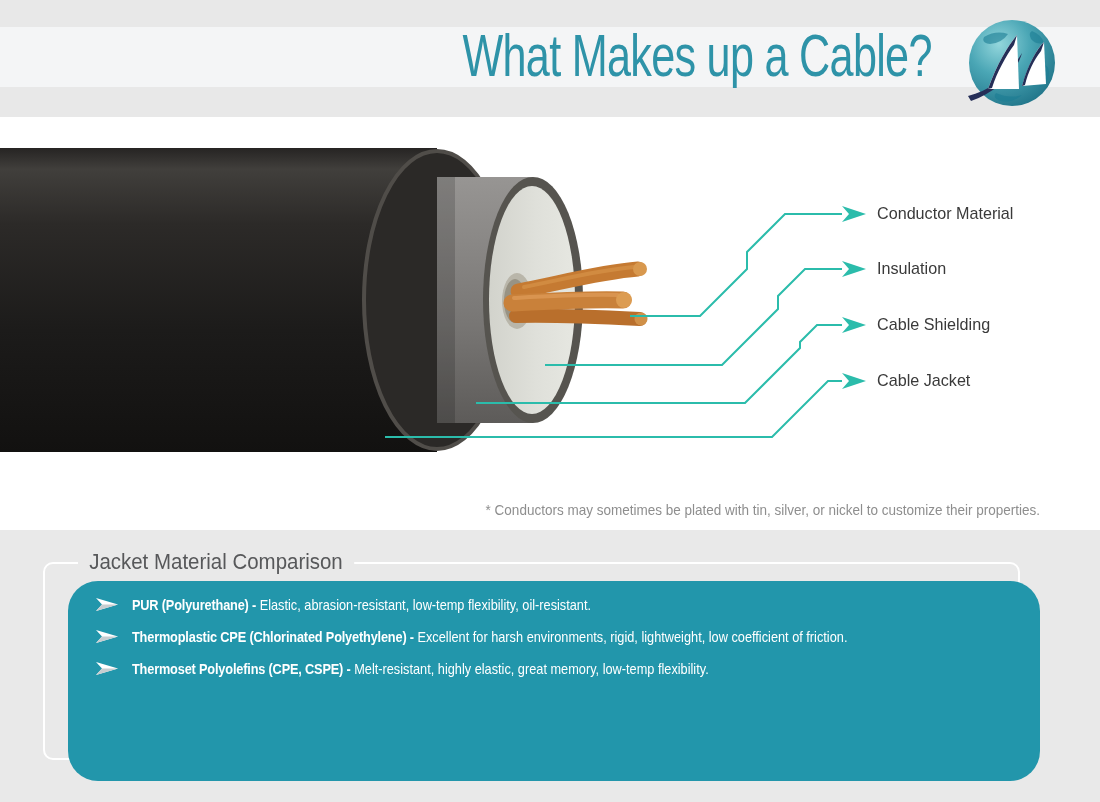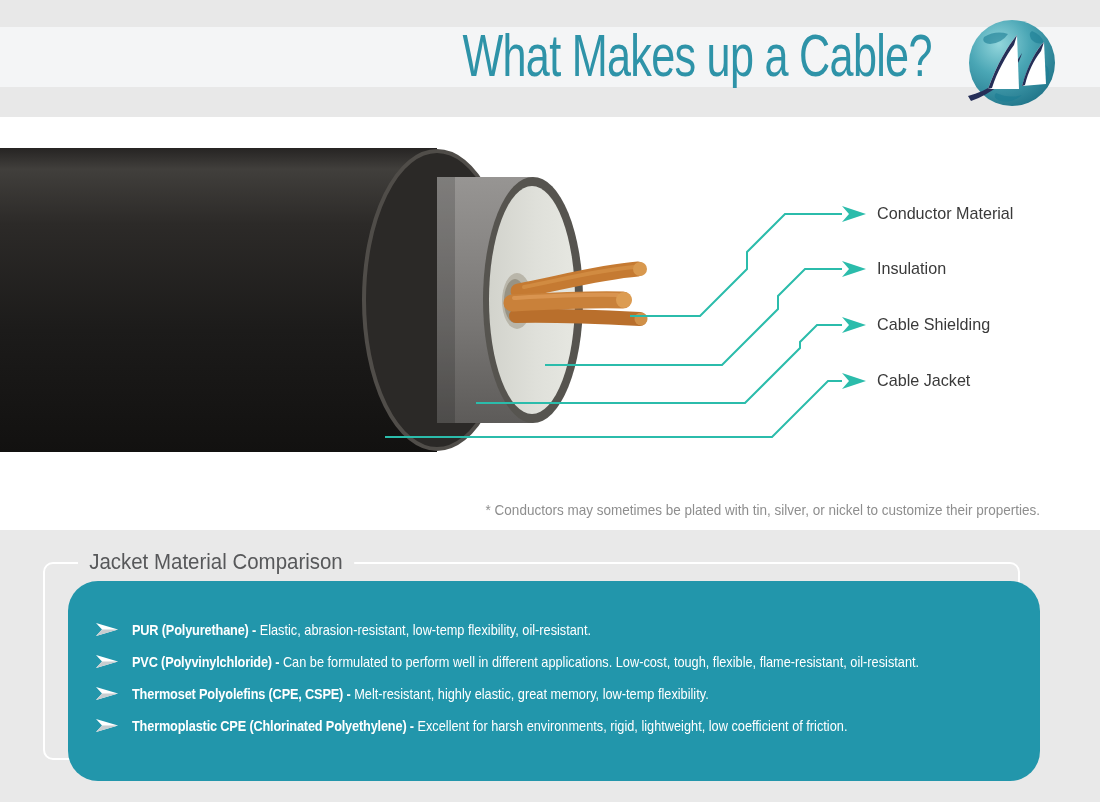--- a/index.html
+++ b/index.html
@@ -45,7 +45,7 @@
   .teal-box{
     position:absolute;left:68px;top:581px;width:972px;height:200px;
     background:#2296ab;border-radius:30px;z-index:2;
-    box-sizing:border-box;padding:32px 0 0 28px;
+    box-sizing:border-box;padding:7px 0 0 28px;
   }
   .cmp-row{display:flex;align-items:center;height:32px;}
   .cmp-arrow{flex:0 0 auto;margin-right:14px;}

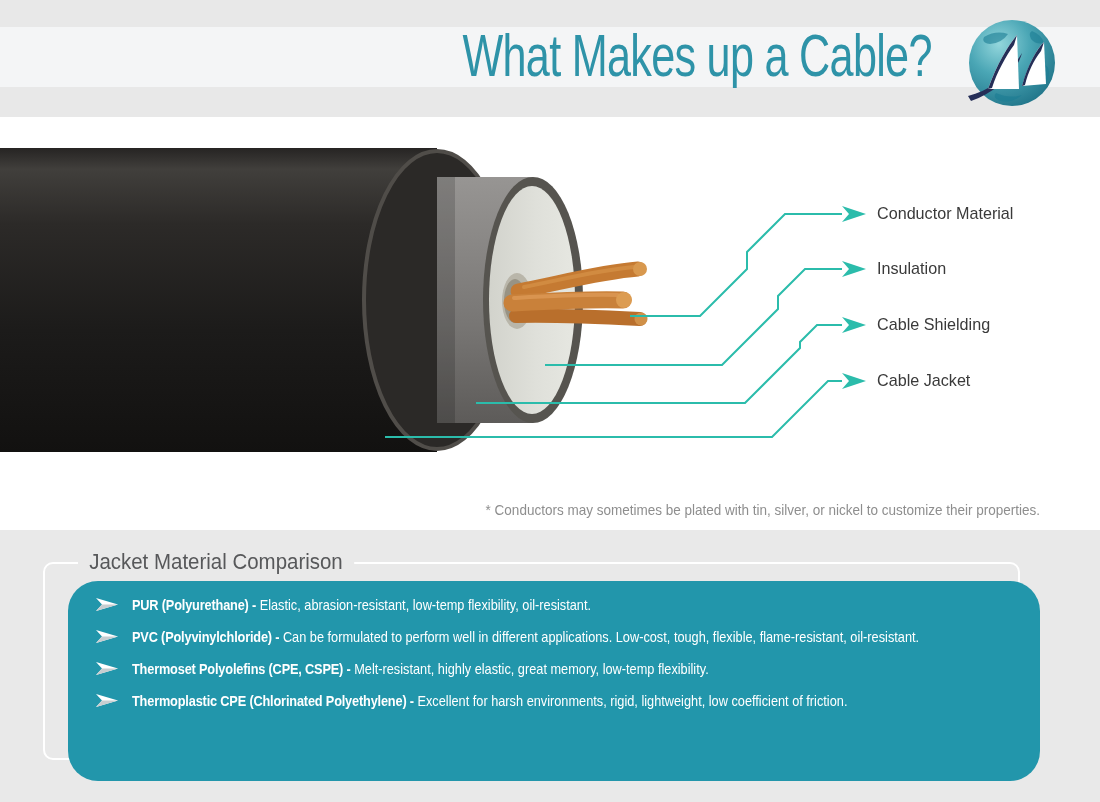--- a/index.html
+++ b/index.html
@@ -175,13 +175,6 @@
       <path d="M0,0 L22,6.5 L0,13 L6,6.5 Z" fill="#ffffff"></path>
       <path d="M0,13 L22,6.5 L6,6.5 Z" fill="#c7cdd0"></path>
     </svg>
-    <div class="cmp-text"><span class="cmp-name">PVC (Polyvinylchloride) -</span> <span class="cmp-desc">Can be formulated to perform well in different applications. Low-cost, tough, flexible, flame-resistant, oil-resistant.</span></div>
-  </div>
-  <div class="cmp-row">
-    <svg class="cmp-arrow" width="22" height="13" viewBox="0 0 22 13">
-      <path d="M0,0 L22,6.5 L0,13 L6,6.5 Z" fill="#ffffff"></path>
-      <path d="M0,13 L22,6.5 L6,6.5 Z" fill="#c7cdd0"></path>
-    </svg>
     <div class="cmp-text"><span class="cmp-name">Thermoset Polyolefins (CPE, CSPE) -</span> <span class="cmp-desc">Melt-resistant, highly elastic, great memory, low-temp flexibility.</span></div>
   </div>
   <div class="cmp-row">

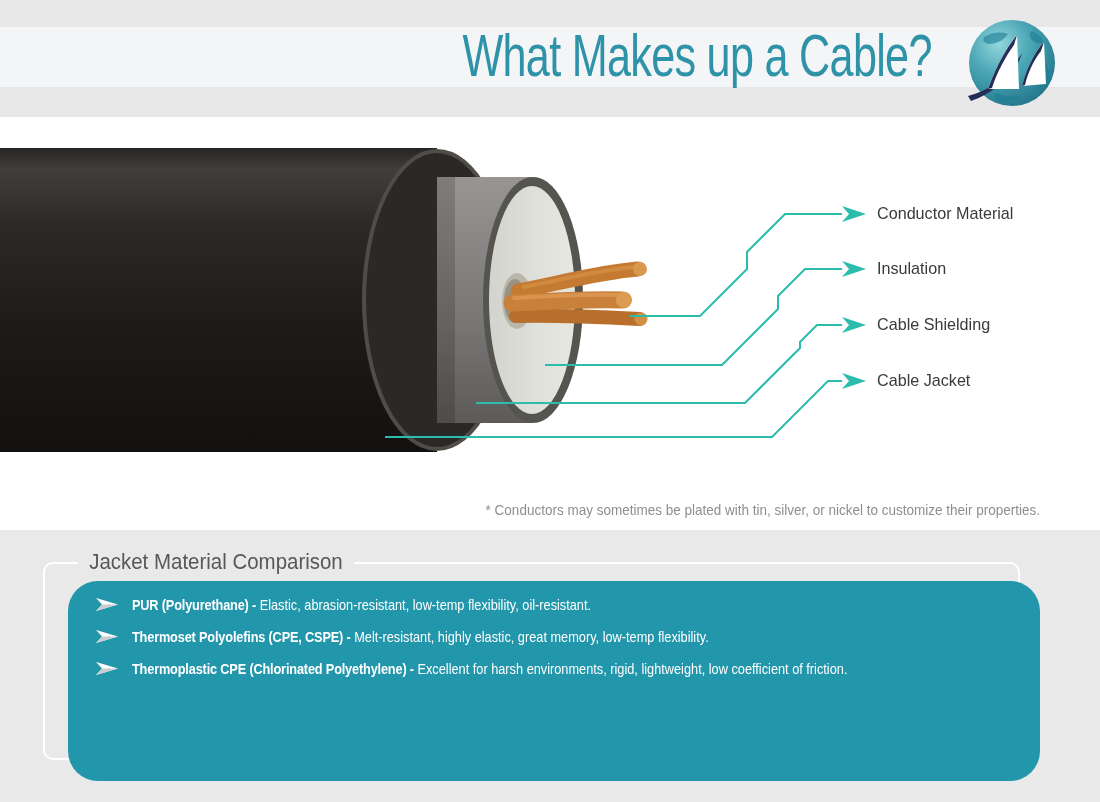--- a/index.html
+++ b/index.html
@@ -175,14 +175,14 @@
       <path d="M0,0 L22,6.5 L0,13 L6,6.5 Z" fill="#ffffff"></path>
       <path d="M0,13 L22,6.5 L6,6.5 Z" fill="#c7cdd0"></path>
     </svg>
-    <div class="cmp-text"><span class="cmp-name">Thermoset Polyolefins (CPE, CSPE) -</span> <span class="cmp-desc">Melt-resistant, highly elastic, great memory, low-temp flexibility.</span></div>
+    <div class="cmp-text"><span class="cmp-name">Thermoplastic CPE (Chlorinated Polyethylene) -</span> <span class="cmp-desc">Excellent for harsh environments, rigid, lightweight, low coefficient of friction.</span></div>
   </div>
   <div class="cmp-row">
     <svg class="cmp-arrow" width="22" height="13" viewBox="0 0 22 13">
       <path d="M0,0 L22,6.5 L0,13 L6,6.5 Z" fill="#ffffff"></path>
       <path d="M0,13 L22,6.5 L6,6.5 Z" fill="#c7cdd0"></path>
     </svg>
-    <div class="cmp-text"><span class="cmp-name">Thermoplastic CPE (Chlorinated Polyethylene) -</span> <span class="cmp-desc">Excellent for harsh environments, rigid, lightweight, low coefficient of friction.</span></div>
+    <div class="cmp-text"><span class="cmp-name">Thermoset Polyolefins (CPE, CSPE) -</span> <span class="cmp-desc">Melt-resistant, highly elastic, great memory, low-temp flexibility.</span></div>
   </div>
 </div>
 

